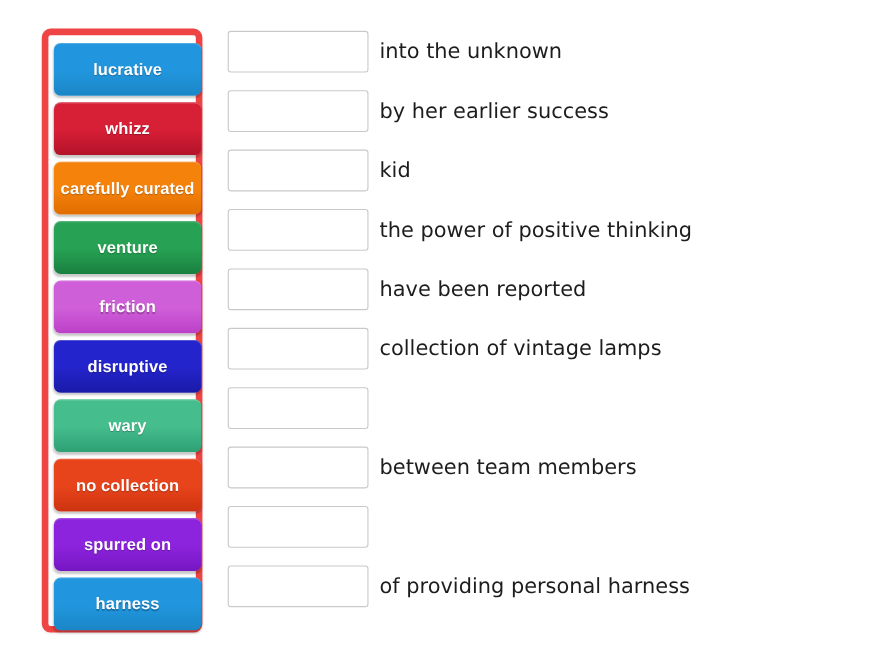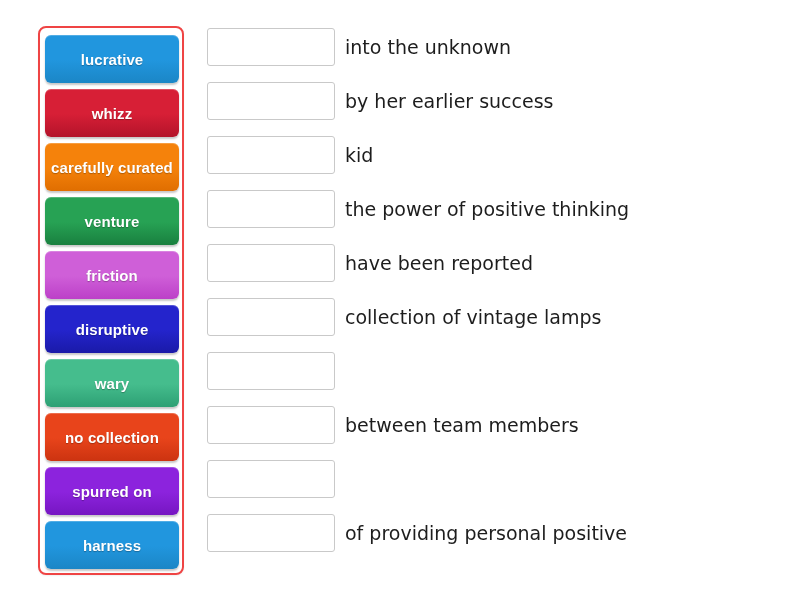--- a/index.html
+++ b/index.html
@@ -30,7 +30,7 @@
     height: 549px;
     box-sizing: border-box;
     background: #ffffff;
-    border: 2px solid #ef4444;
+    border: 6px solid #ef4444;
     border-radius: 8px;
     box-shadow: 0 1px 2px rgba(0,0,0,0.06);
     padding: 7px 5px;

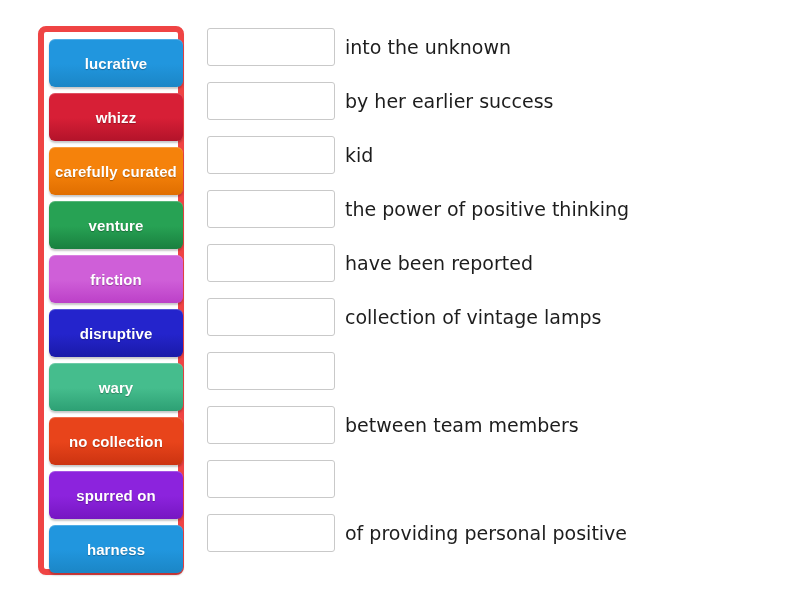--- a/index.html
+++ b/index.html
@@ -176,7 +176,7 @@
     </div>
     <div class="row">
       <div class="dropzone"></div>
-      <div class="prompt">of providing personal positive</div>
+      <div class="prompt">of providing personal harness</div>
     </div>
   </div>
 

